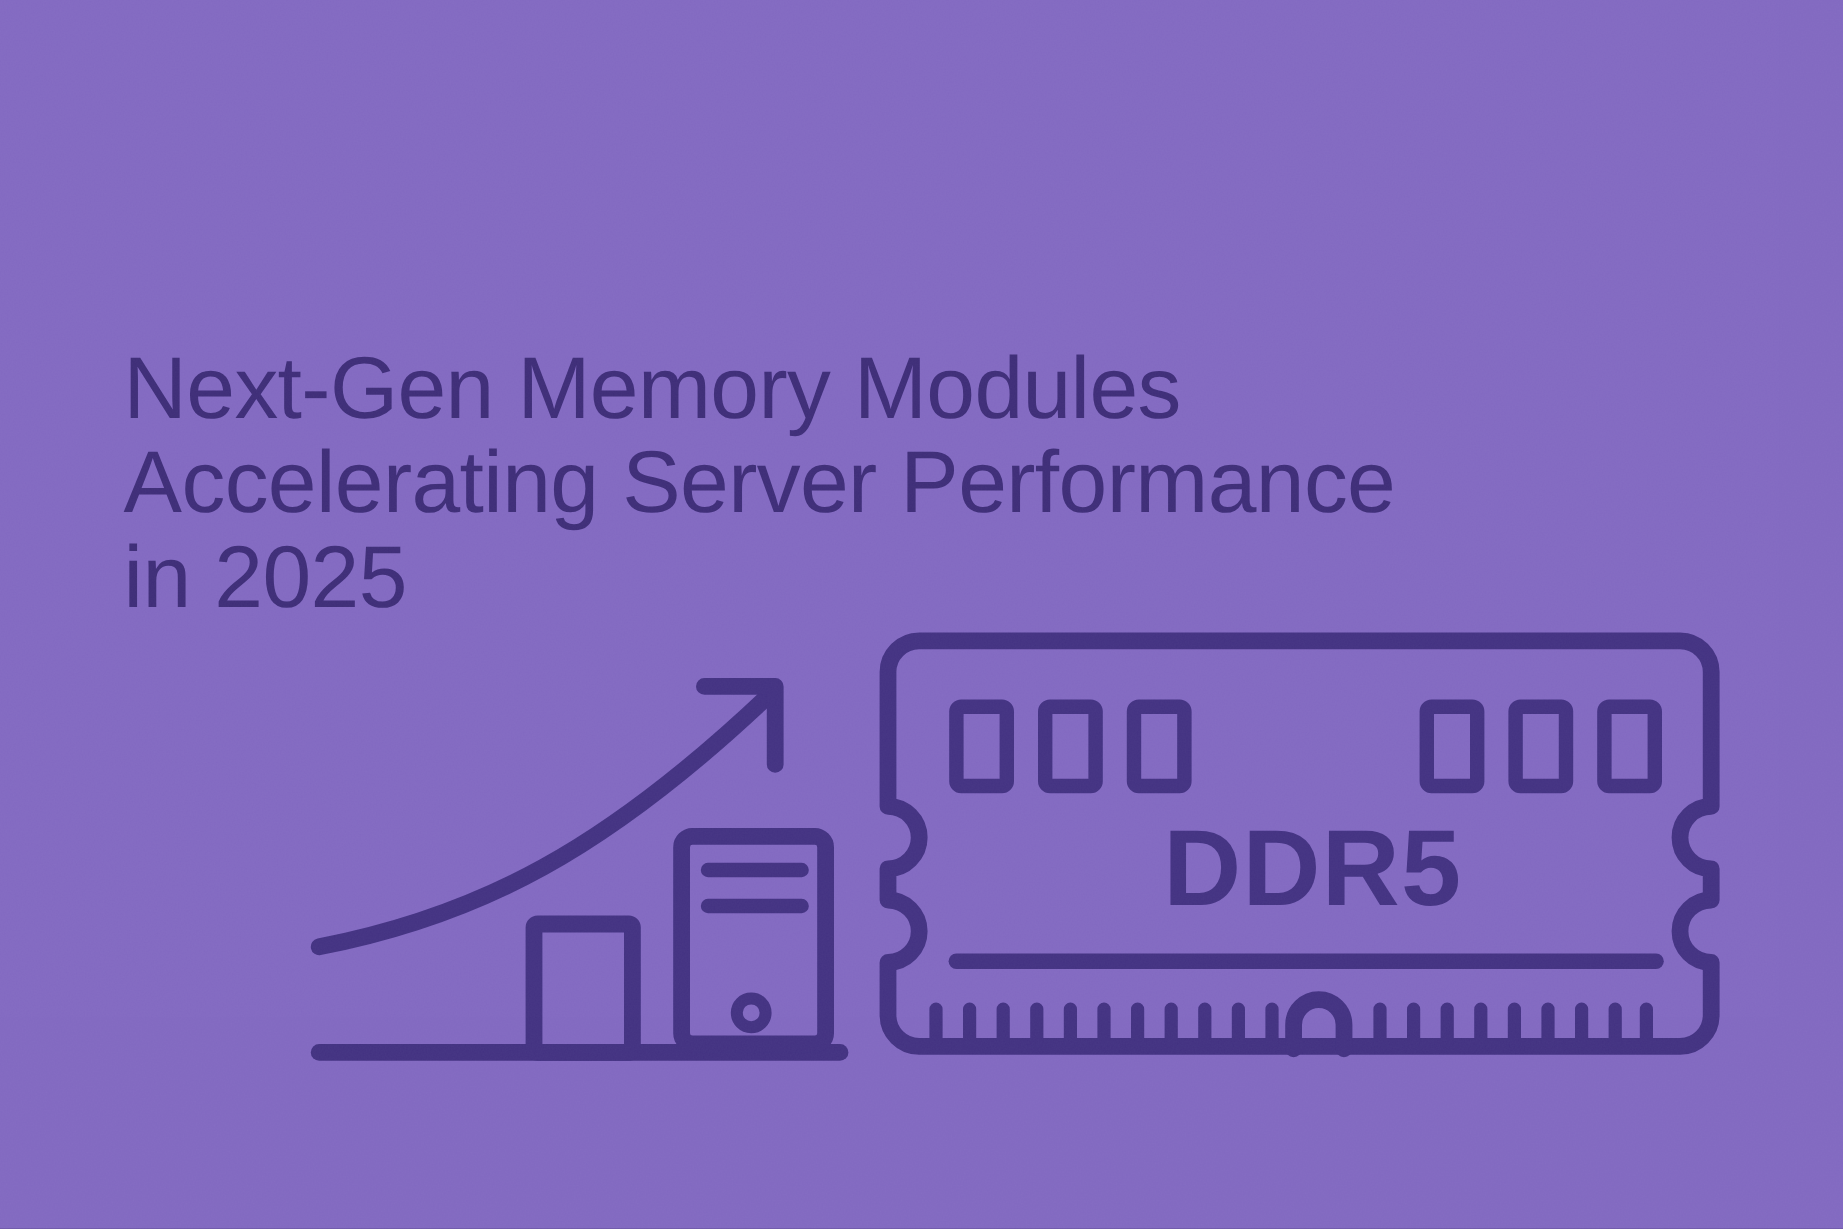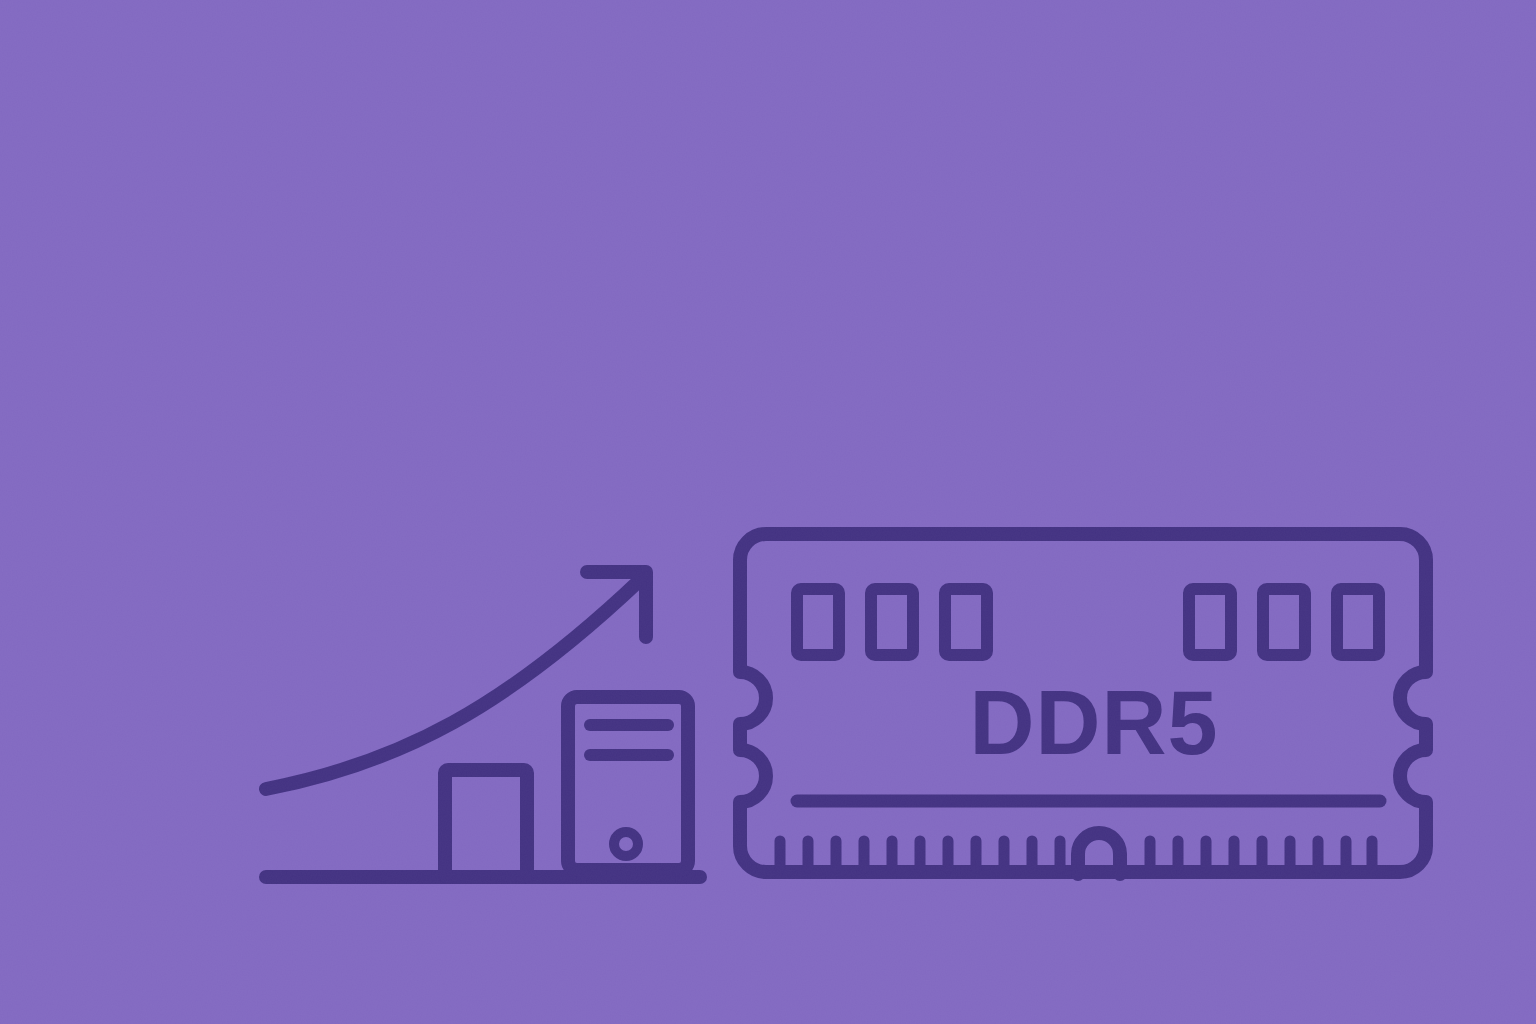--- a/index.html
+++ b/index.html
@@ -43,6 +43,11 @@
 <div class="stage" style="--bg: #8269C1; --text: #3E2D78; --line: #433282;">
 
 
+  <div class="subtitle">
+    <div>Next-Gen Memory Modules</div>
+    <div>Accelerating Server Performance</div>
+    <div>in 2025</div>
+  </div>
 
   <svg class="art" viewBox="0 0 1536 1024" aria-hidden="true">
 

